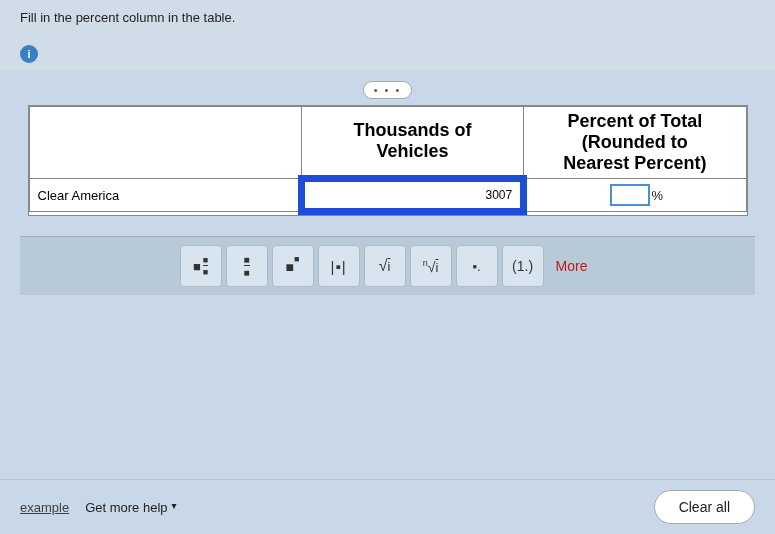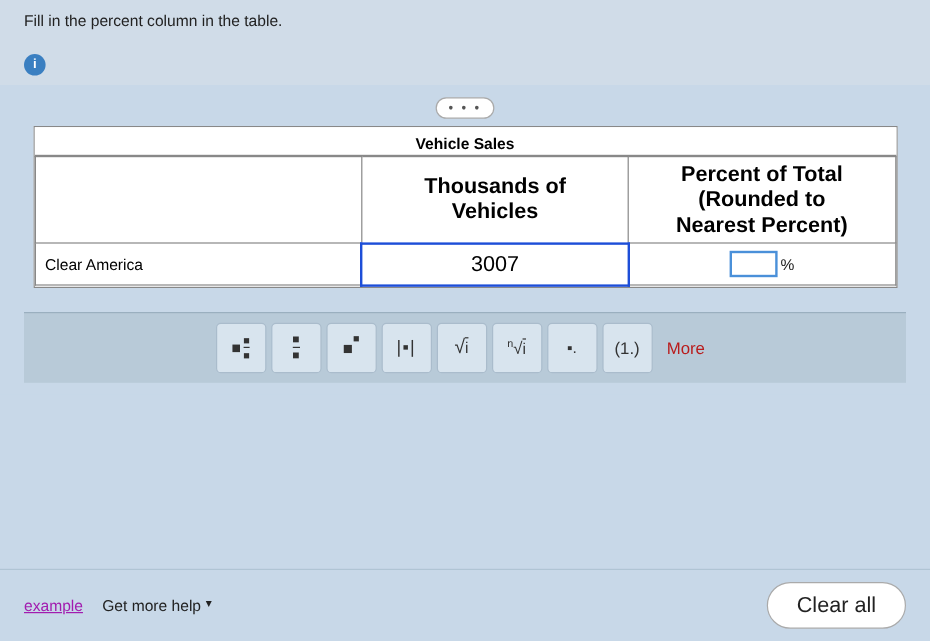--- a/index.html
+++ b/index.html
@@ -264,7 +264,6 @@
   </div>
 
   <div class="table-wrapper">
-    <div class="table-title">Vehicle Sales</div>
     <table>
       <thead>
         <tr>

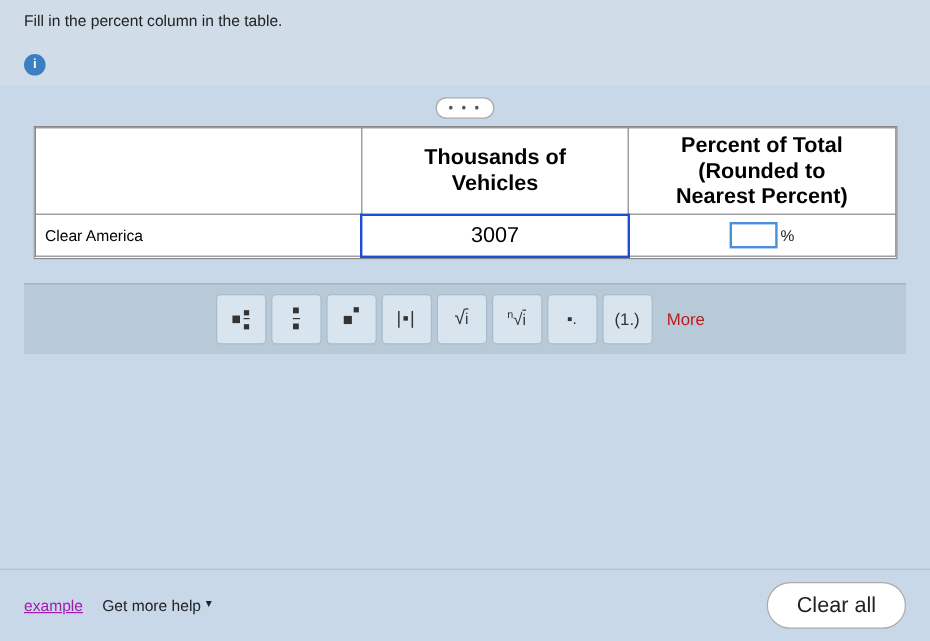--- a/index.html
+++ b/index.html
@@ -109,10 +109,10 @@
     }
 
     .data-cell {
-      border: 2px solid #1d4ed8;
+      border: 7px solid #1d4ed8;
       padding: 6px 8px;
-      font-size: 18px;
-      text-align: center;
+      font-size: 12px;
+      text-align: right;
       background: white;
       vertical-align: middle;
     }

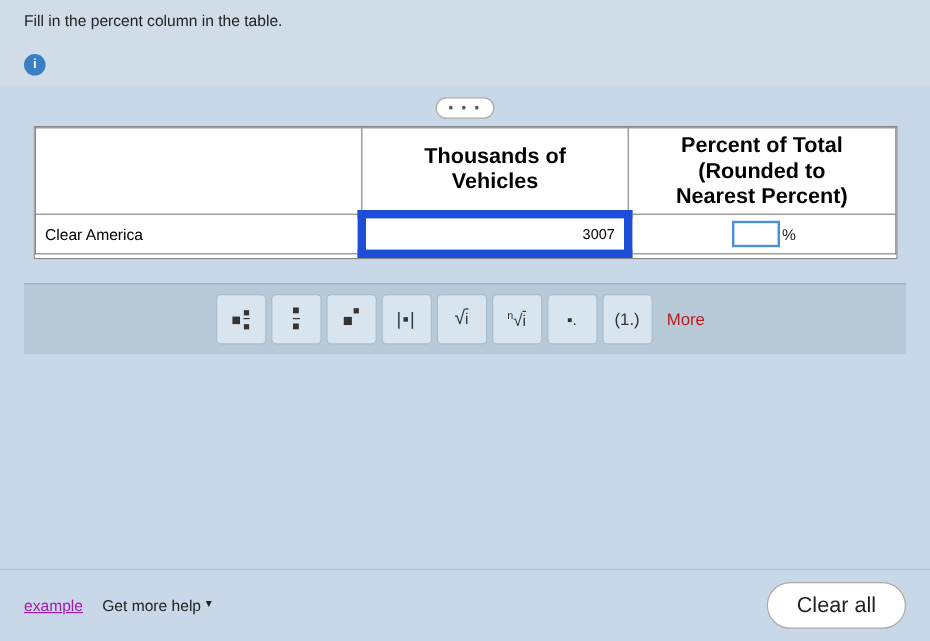--- a/index.html
+++ b/index.html
@@ -214,7 +214,7 @@
 
     .example-text {
       font-size: 13px;
-      color: #a21caf;
+      color: #404040;
       text-decoration: underline;
       cursor: pointer;
     }

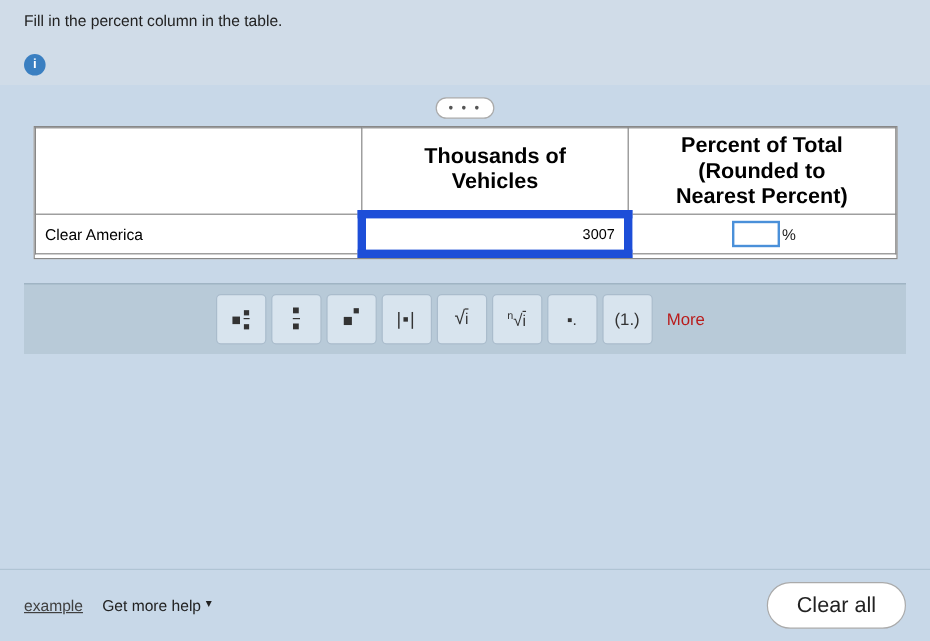--- a/index.html
+++ b/index.html
@@ -237,7 +237,7 @@
       border: 1px solid #aaa;
       border-radius: 20px;
       padding: 8px 24px;
-      font-size: 18px;
+      font-size: 14px;
       color: #222;
       cursor: pointer;
     }

